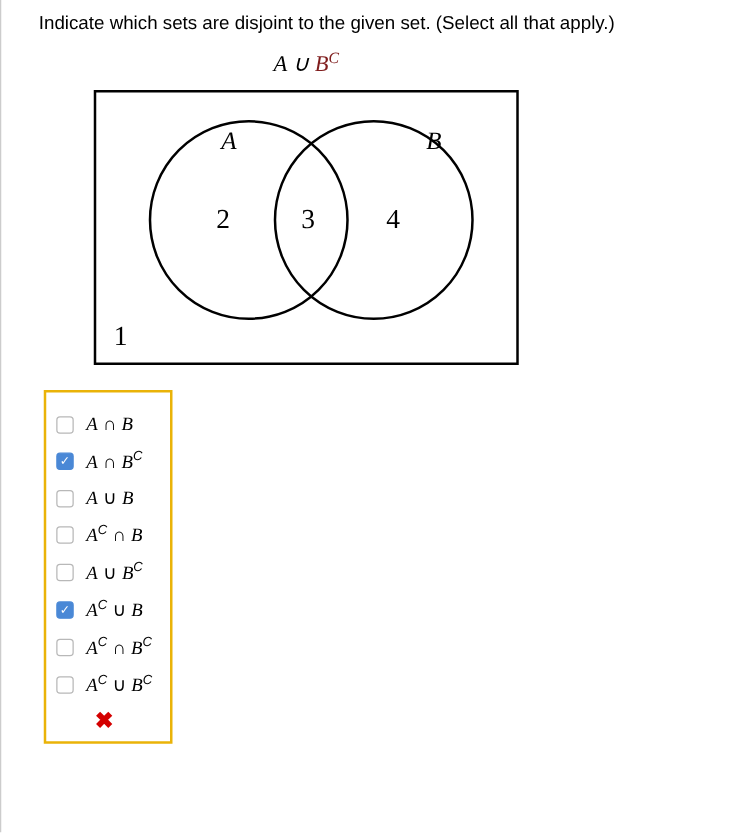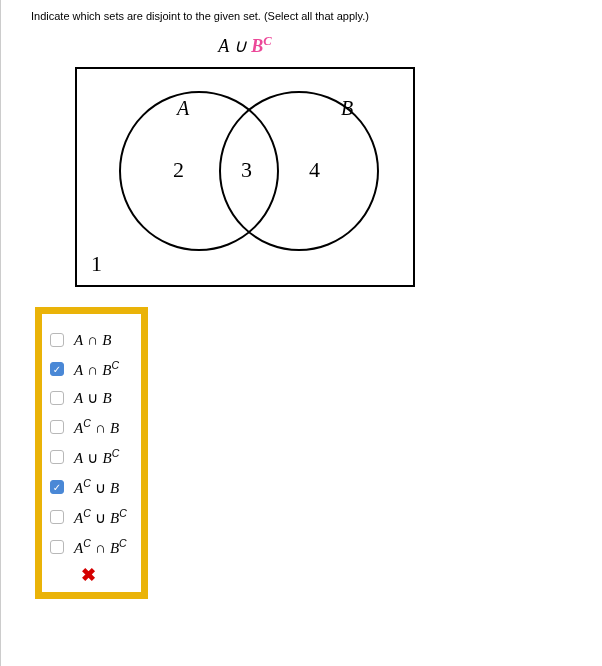--- a/index.html
+++ b/index.html
@@ -18,7 +18,7 @@
     min-height: 666px;
   }
   .question {
-    font-size: 11px;
+    font-size: 15px;
     margin-bottom: 12px;
   }
   .given-set-row {

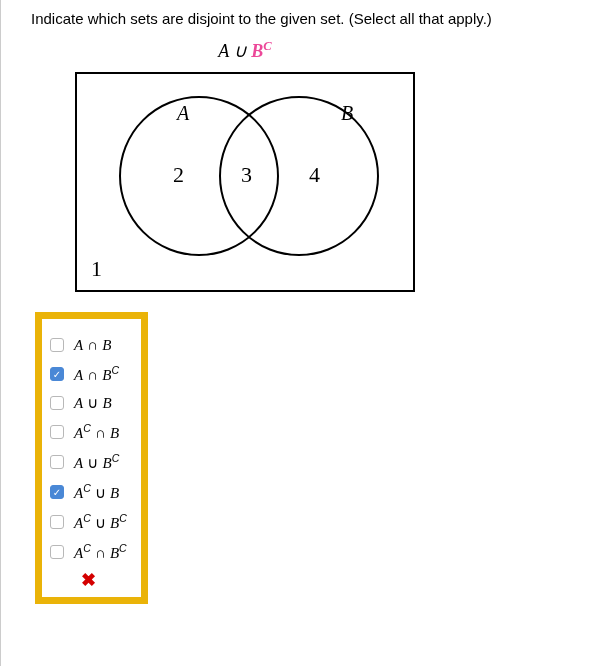--- a/index.html
+++ b/index.html
@@ -29,7 +29,7 @@
     font-style: italic;
     font-family: "Times New Roman", serif;
   }
-  .given-set-row .red { color: #ec4899; font-weight: bold; }
+  .given-set-row .red { color: #7f1d1d; }
   sup.comp { font-size: 0.7em; vertical-align: super; font-style: italic; }
   .venn-wrap {
     margin-left: 44px;

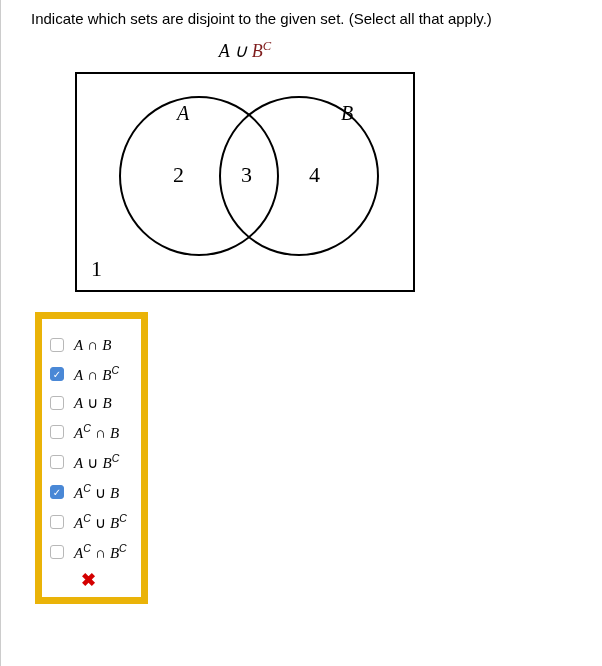--- a/index.html
+++ b/index.html
@@ -70,7 +70,7 @@
   .r4 { top: 88px; left: 232px; }
   .answers {
     display: inline-block;
-    border: 7px solid #eab308;
+    border: 2px solid #eab308;
     padding: 12px 14px 4px 8px;
     margin-left: 4px;
   }

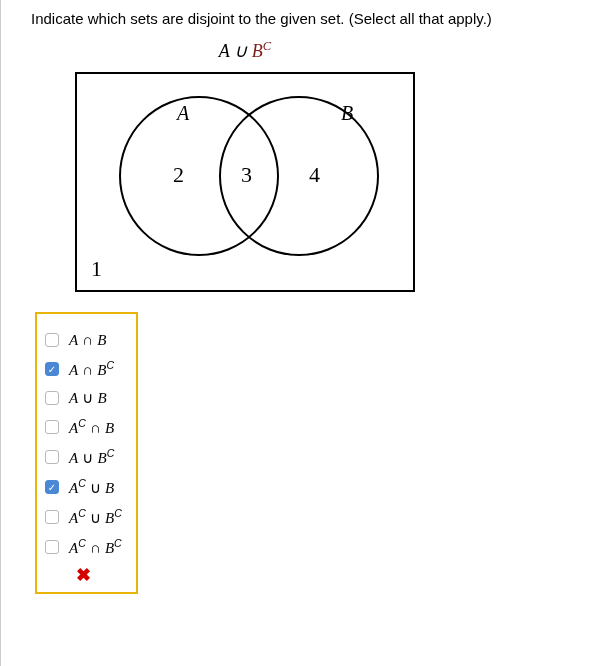--- a/index.html
+++ b/index.html
@@ -163,11 +163,11 @@
         </div>
         <div class="opt">
           <span class="cb"></span>
-          <span class="lbl"><span class="mi">A</span><sup class="comp">C</sup><span> ∪ </span><span class="mi">B</span><sup class="comp">C</sup></span>
+          <span class="lbl"><span class="mi">A</span><sup class="comp">C</sup><span> ∩ </span><span class="mi">B</span><sup class="comp">C</sup></span>
         </div>
         <div class="opt">
           <span class="cb"></span>
-          <span class="lbl"><span class="mi">A</span><sup class="comp">C</sup><span> ∩ </span><span class="mi">B</span><sup class="comp">C</sup></span>
+          <span class="lbl"><span class="mi">A</span><sup class="comp">C</sup><span> ∪ </span><span class="mi">B</span><sup class="comp">C</sup></span>
         </div>
       </div>
     <div class="feedback">✖</div>

